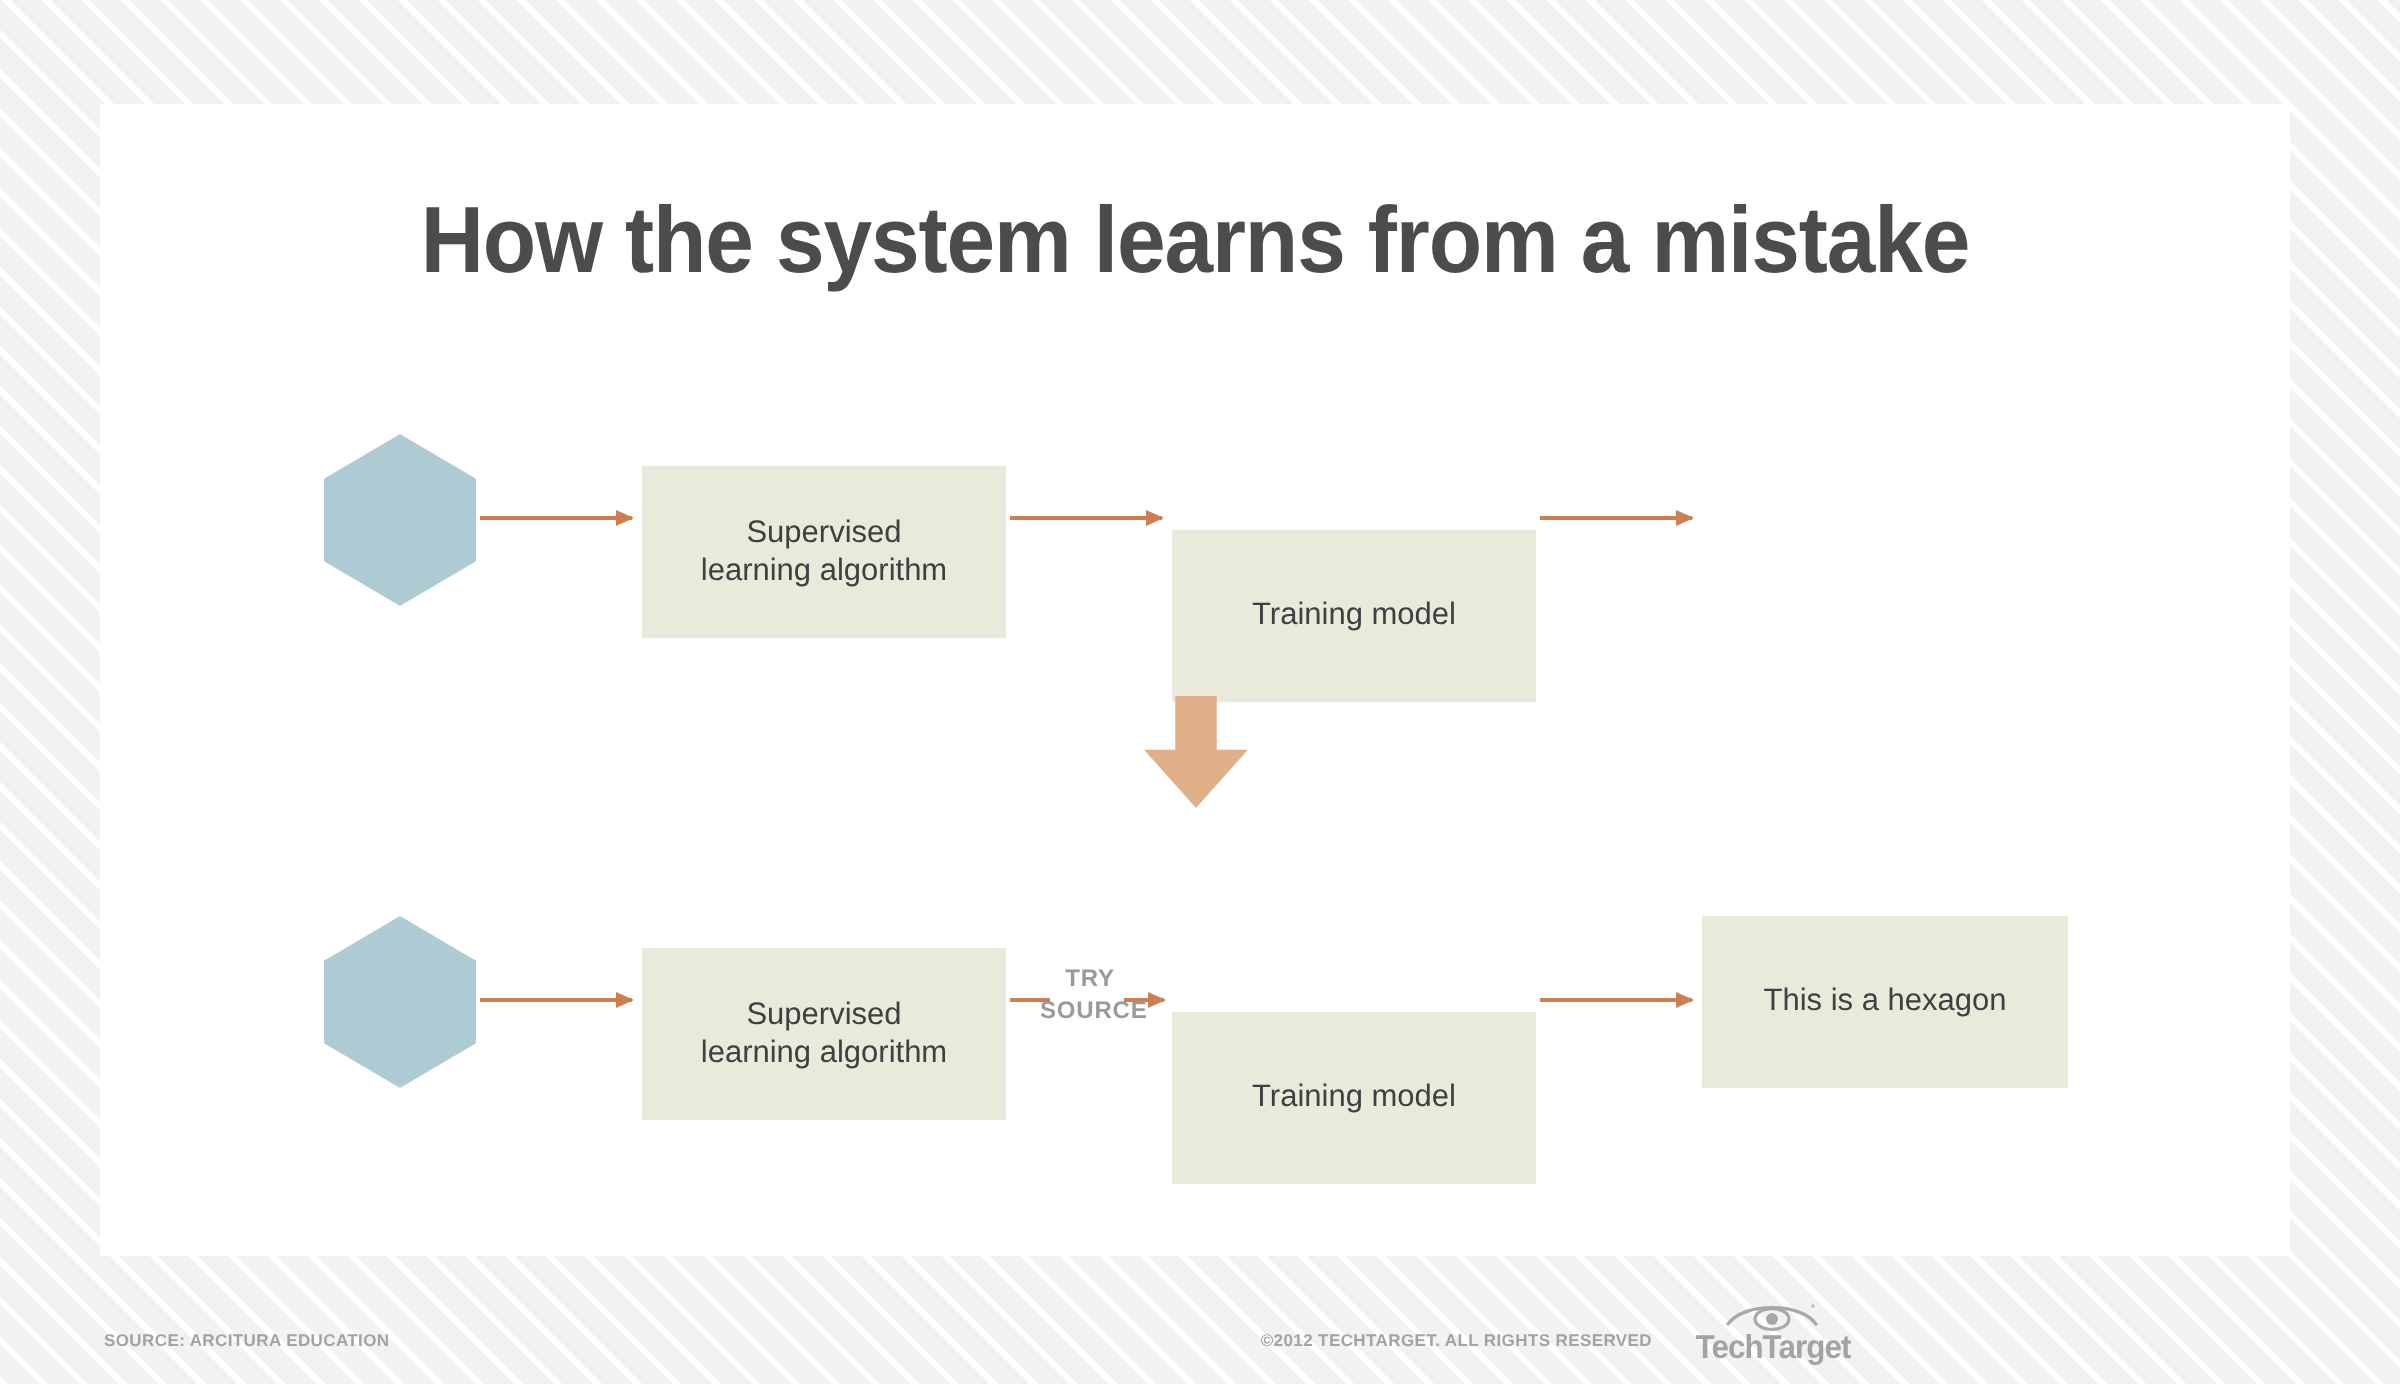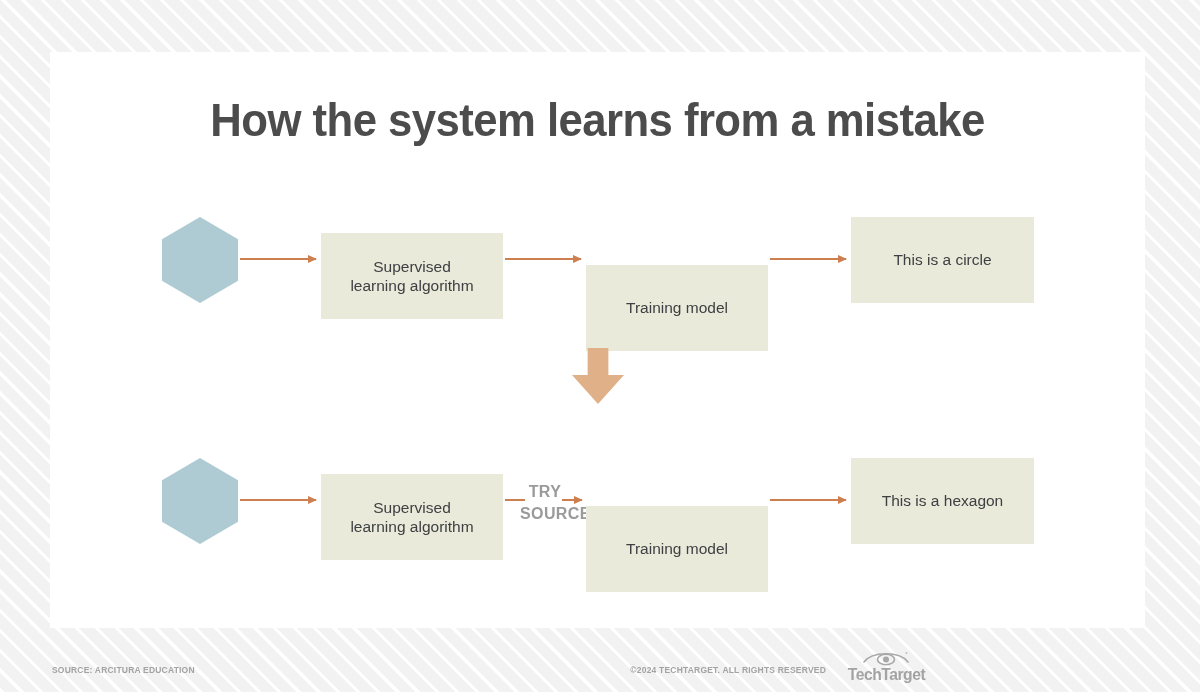--- a/index.html
+++ b/index.html
@@ -239,9 +239,6 @@
 
     <div class="arrow arrow-bc"></div>
 
-    <div class="box box-c">
-      <span>This is a circle</span>
-    </div>
 
   </div>
 

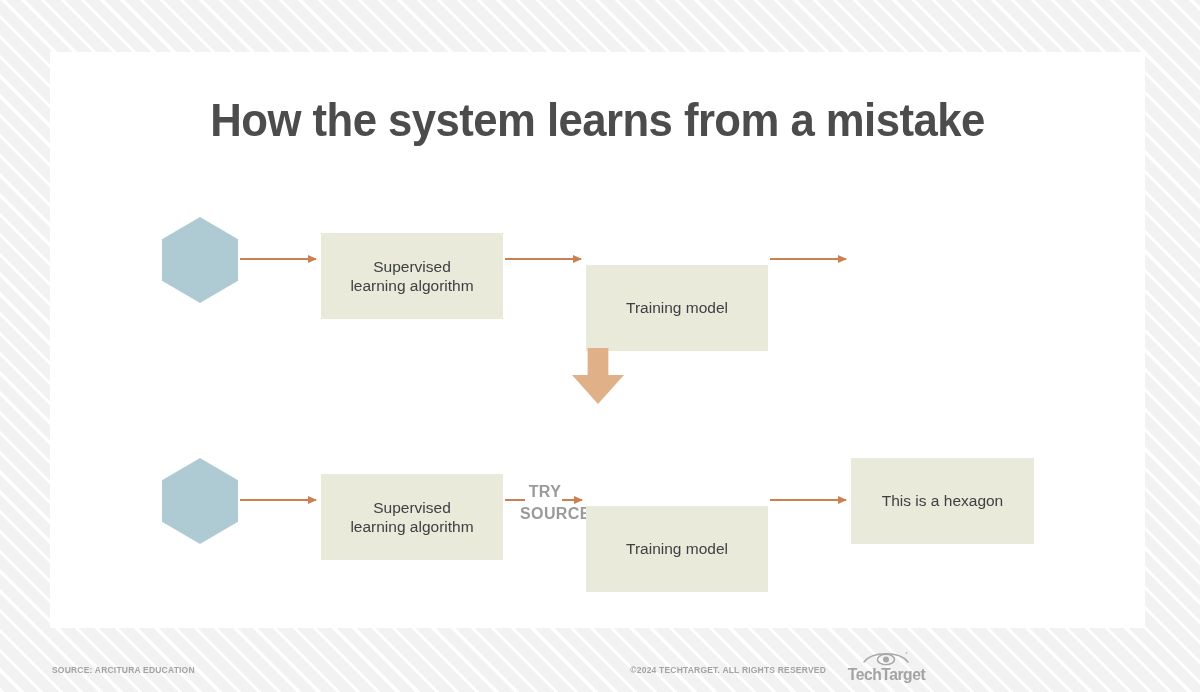--- a/index.html
+++ b/index.html
@@ -135,7 +135,7 @@
     top: 26px;
     width: 50px;
     text-align: center;
-    font-size: 16px;
+    font-size: 12px;
     font-weight: bold;
     line-height: 1.35;
     letter-spacing: 0.4px;

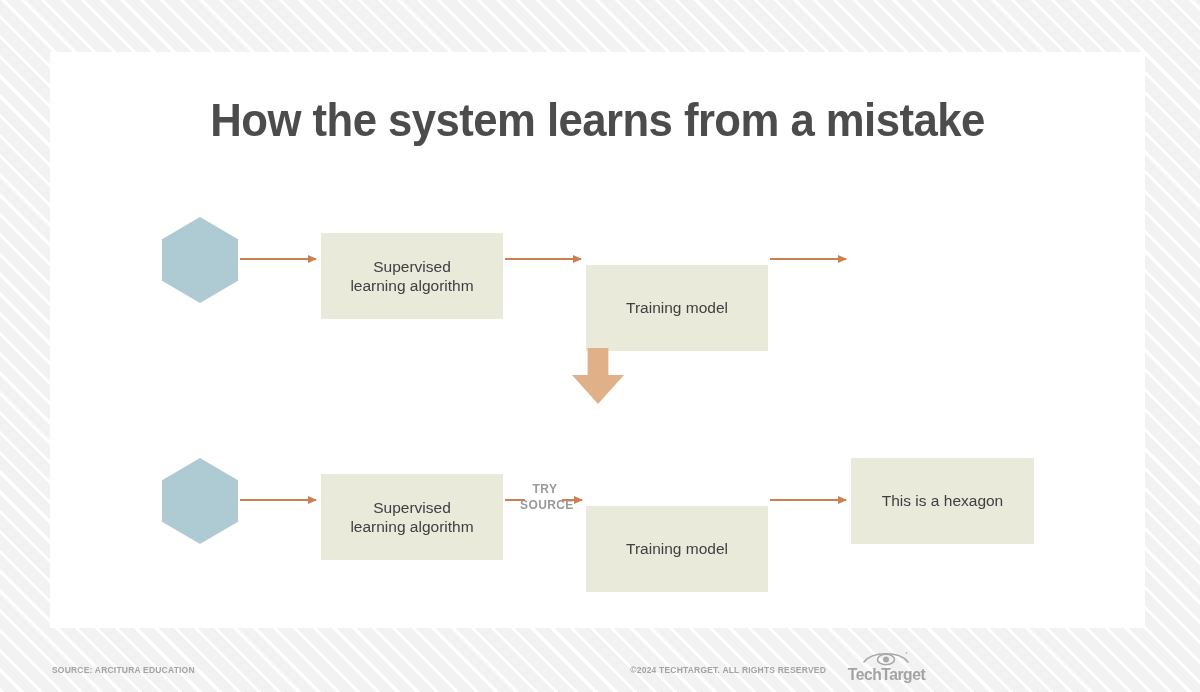--- a/index.html
+++ b/index.html
@@ -282,7 +282,7 @@
 
   <div class="source">SOURCE: ARCITURA EDUCATION</div>
 
-  <div class="copyright">©2024 TECHTARGET. ALL RIGHTS RESERVED</div>
+  <div class="copyright">©2012 TECHTARGET. ALL RIGHTS RESERVED</div>
 
   <div class="tt-logo">
     <svg class="tt-eye" viewBox="0 0 48 18">

